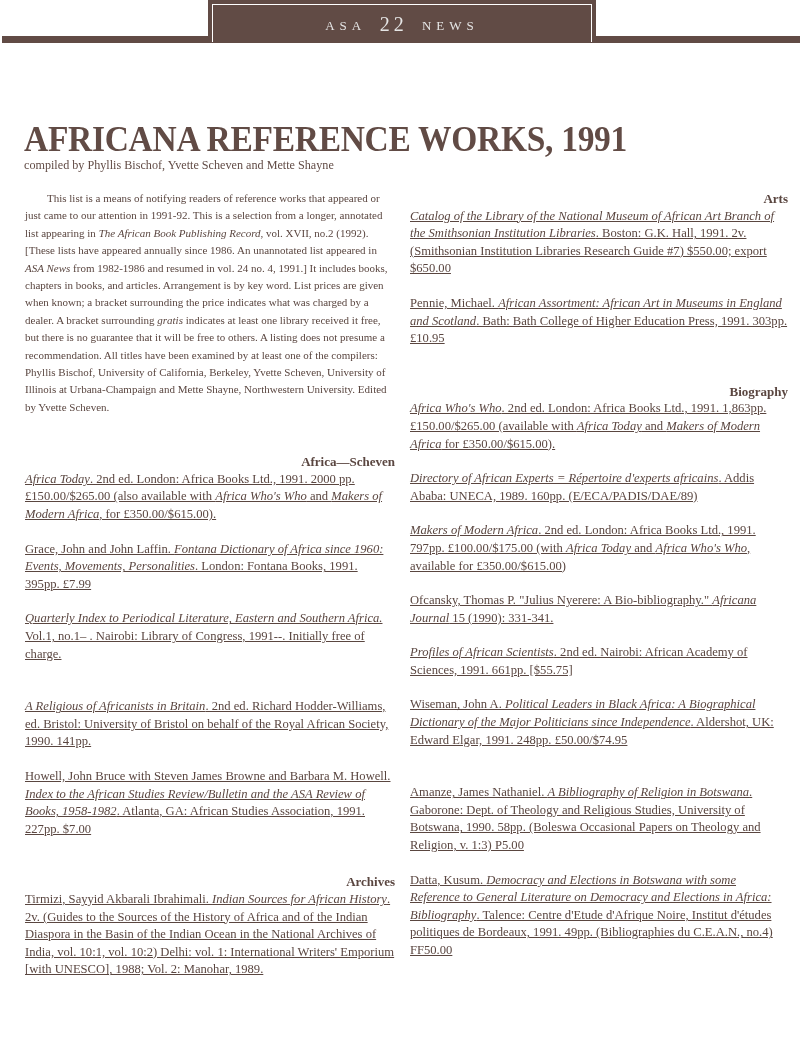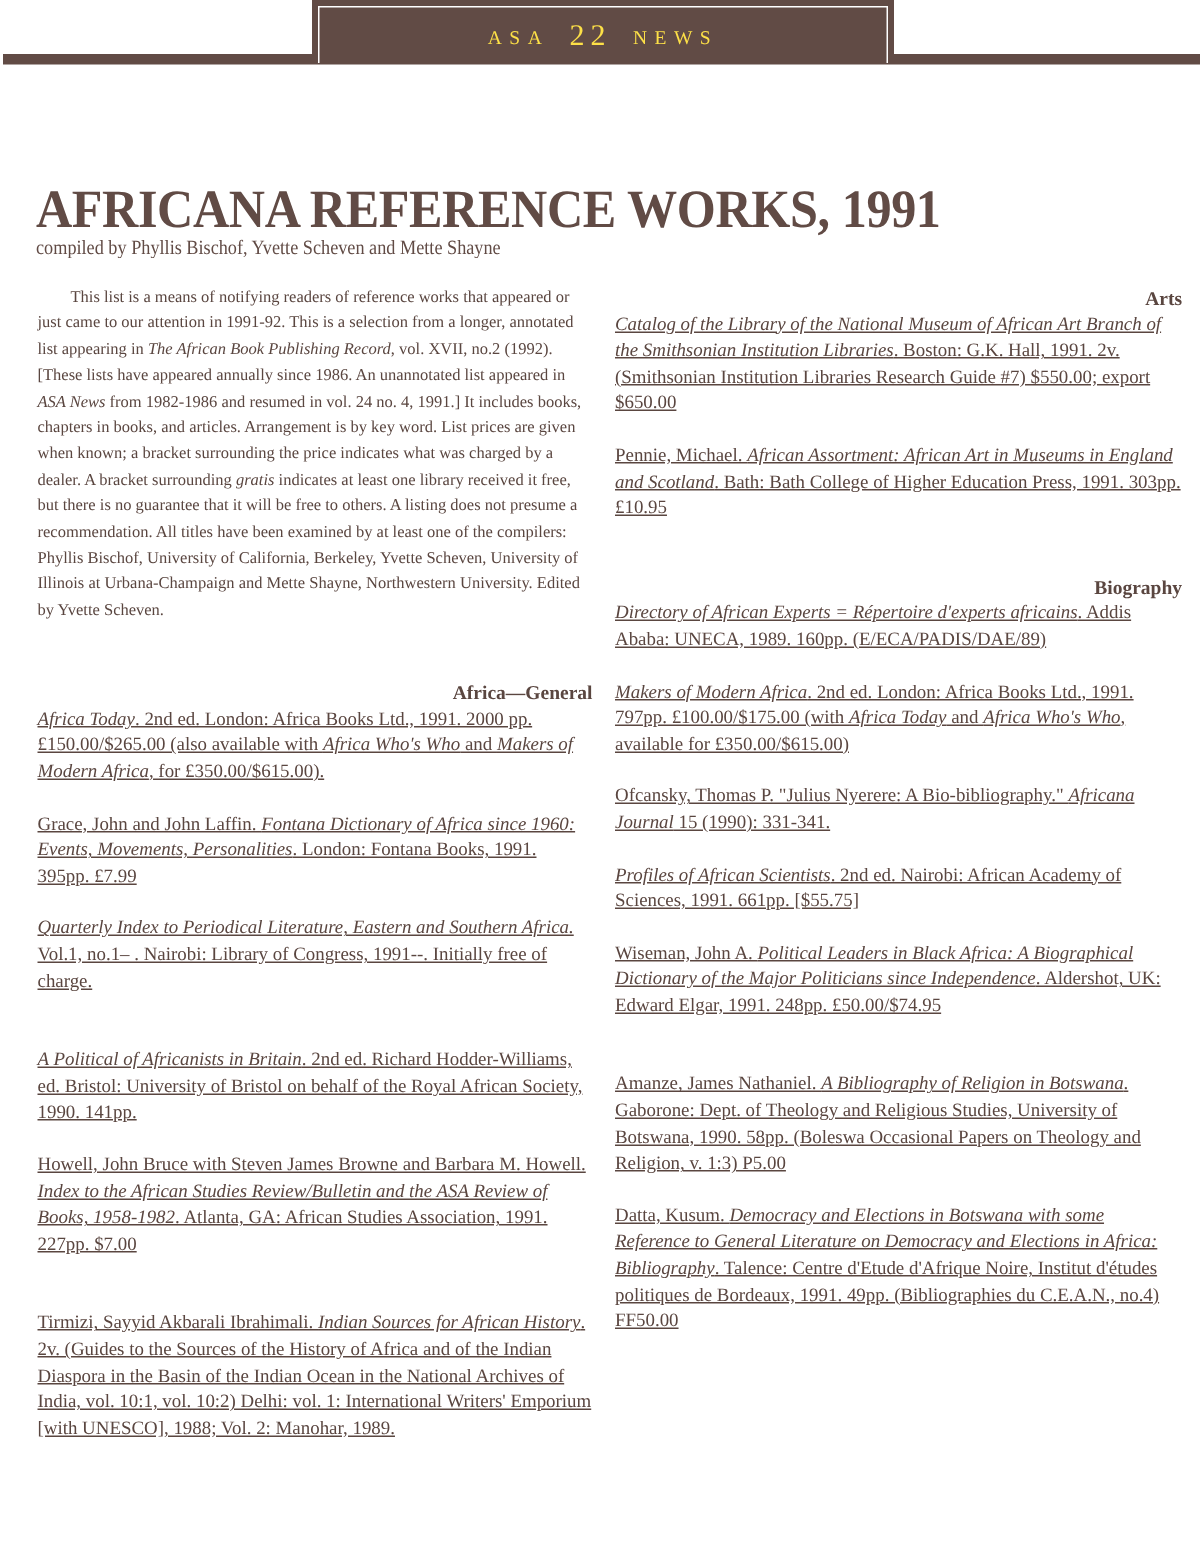--- a/index.html
+++ b/index.html
@@ -10,7 +10,7 @@
   .masthead-inner { position: absolute; left: 4px; top: 4px; right: 4px; bottom: -2px;
                     border: 1.5px solid #ffffff; border-bottom: none; }
   .masthead-text { position: absolute; left: 0; right: 0; top: 12px; text-align: center;
-                   color: #fde047; font-size: 13px; letter-spacing: 5px; }
+                   color: #e5e5e5; font-size: 13px; letter-spacing: 5px; }
   .masthead-text .num { font-size: 20px; letter-spacing: 4px; margin: 0 6px; position: relative; top: 1px; }
   .title { position: absolute; left: 24px; top: 118px; font-size: 36px; font-weight: bold;
            color: #614b45; letter-spacing: -0.3px; transform: scaleX(0.93); transform-origin: left; white-space: nowrap; }

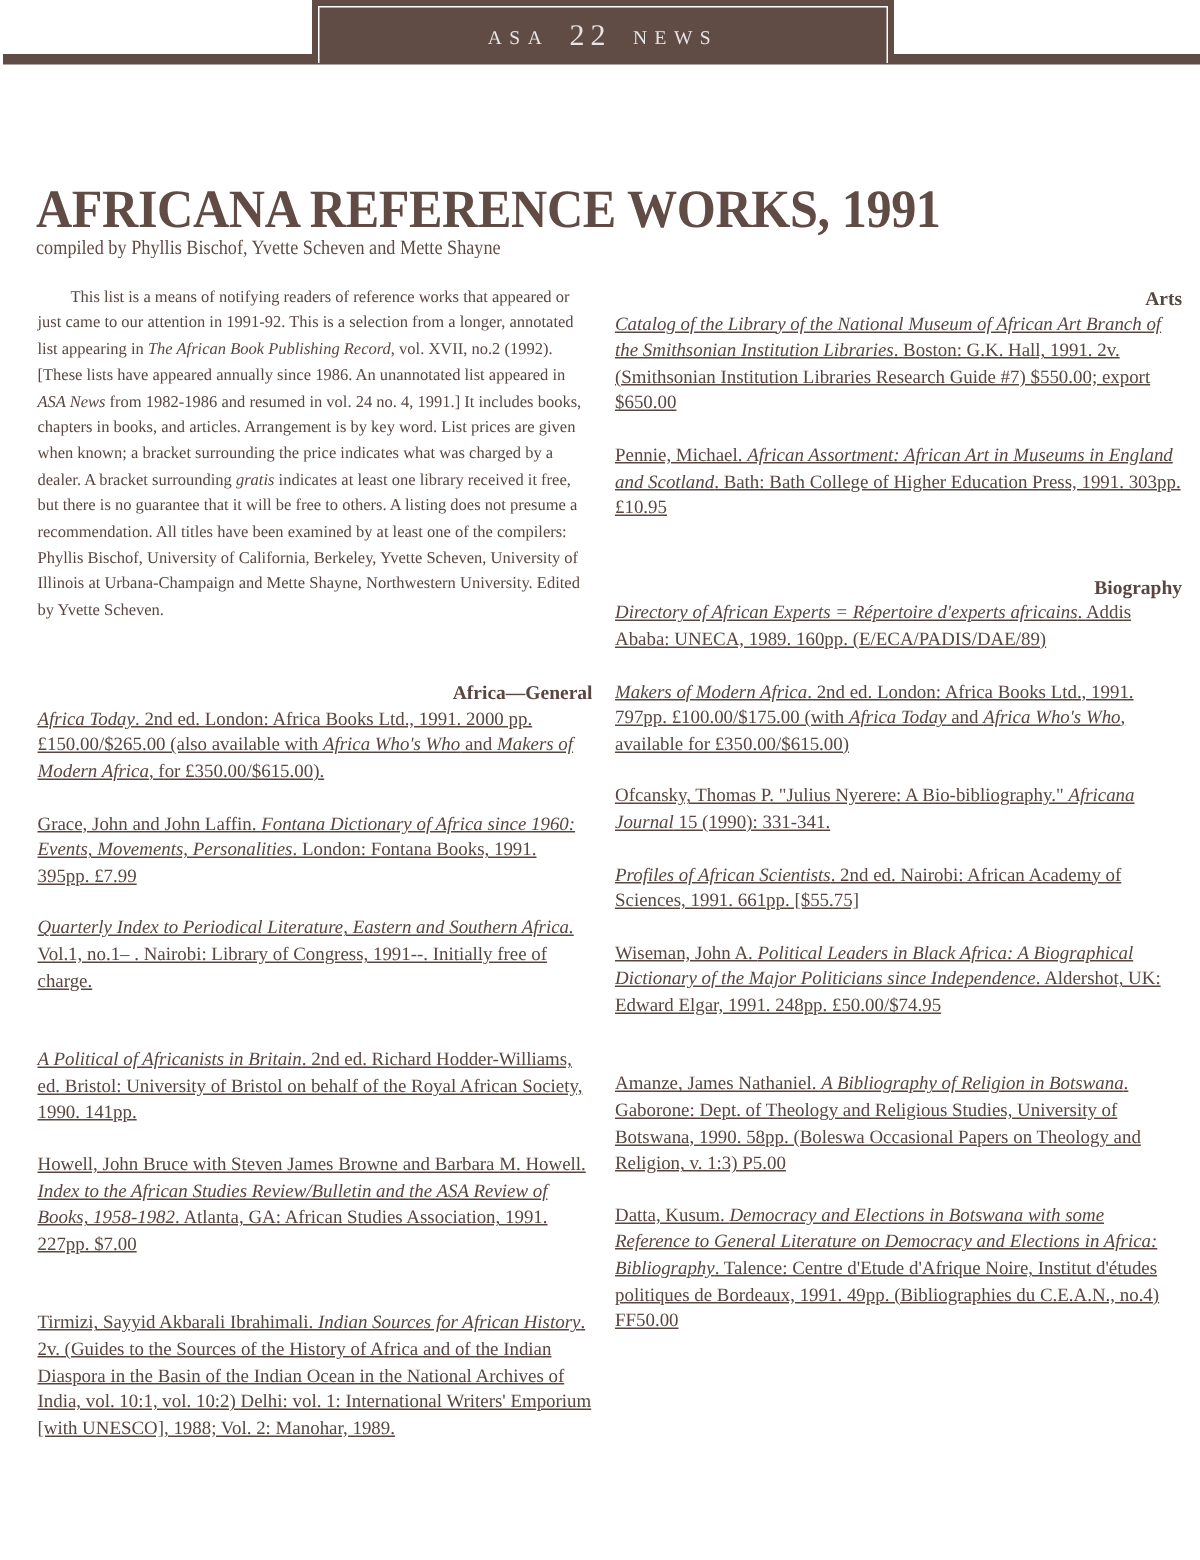--- a/index.html
+++ b/index.html
@@ -64,6 +64,7 @@
       <p class="entry">Pennie, Michael.  <i>African Assortment:  African Art in Museums in England and Scotland</i>.  Bath: Bath College of Higher Education Press, 1991.  303pp.  £10.95</p>
       <div style="height: 18px;"></div>
       <p class="sec-head">Biography</p>
+      <p class="entry"><i>Africa Who's Who</i>.  2nd ed.  London: Africa Books Ltd., 1991. 1,863pp.  £150.00/$265.00 (available with <i>Africa Today</i> and <i>Makers of Modern Africa</i> for £350.00/$615.00).</p>
       <p class="entry"><i>Directory of African Experts = Répertoire d'experts africains</i>. Addis Ababa: UNECA, 1989.  160pp.  (E/ECA/PADIS/DAE/89)</p>
       <p class="entry"><i>Makers of Modern Africa</i>.  2nd ed.  London: Africa Books Ltd., 1991.  797pp.  £100.00/$175.00 (with <i>Africa Today</i> and <i>Africa Who's Who</i>, available for £350.00/$615.00)</p>
       <p class="entry">Ofcansky, Thomas P.  "Julius Nyerere:  A Bio-bibliography."  <i>Africana Journal</i> 15 (1990): 331-341.</p>

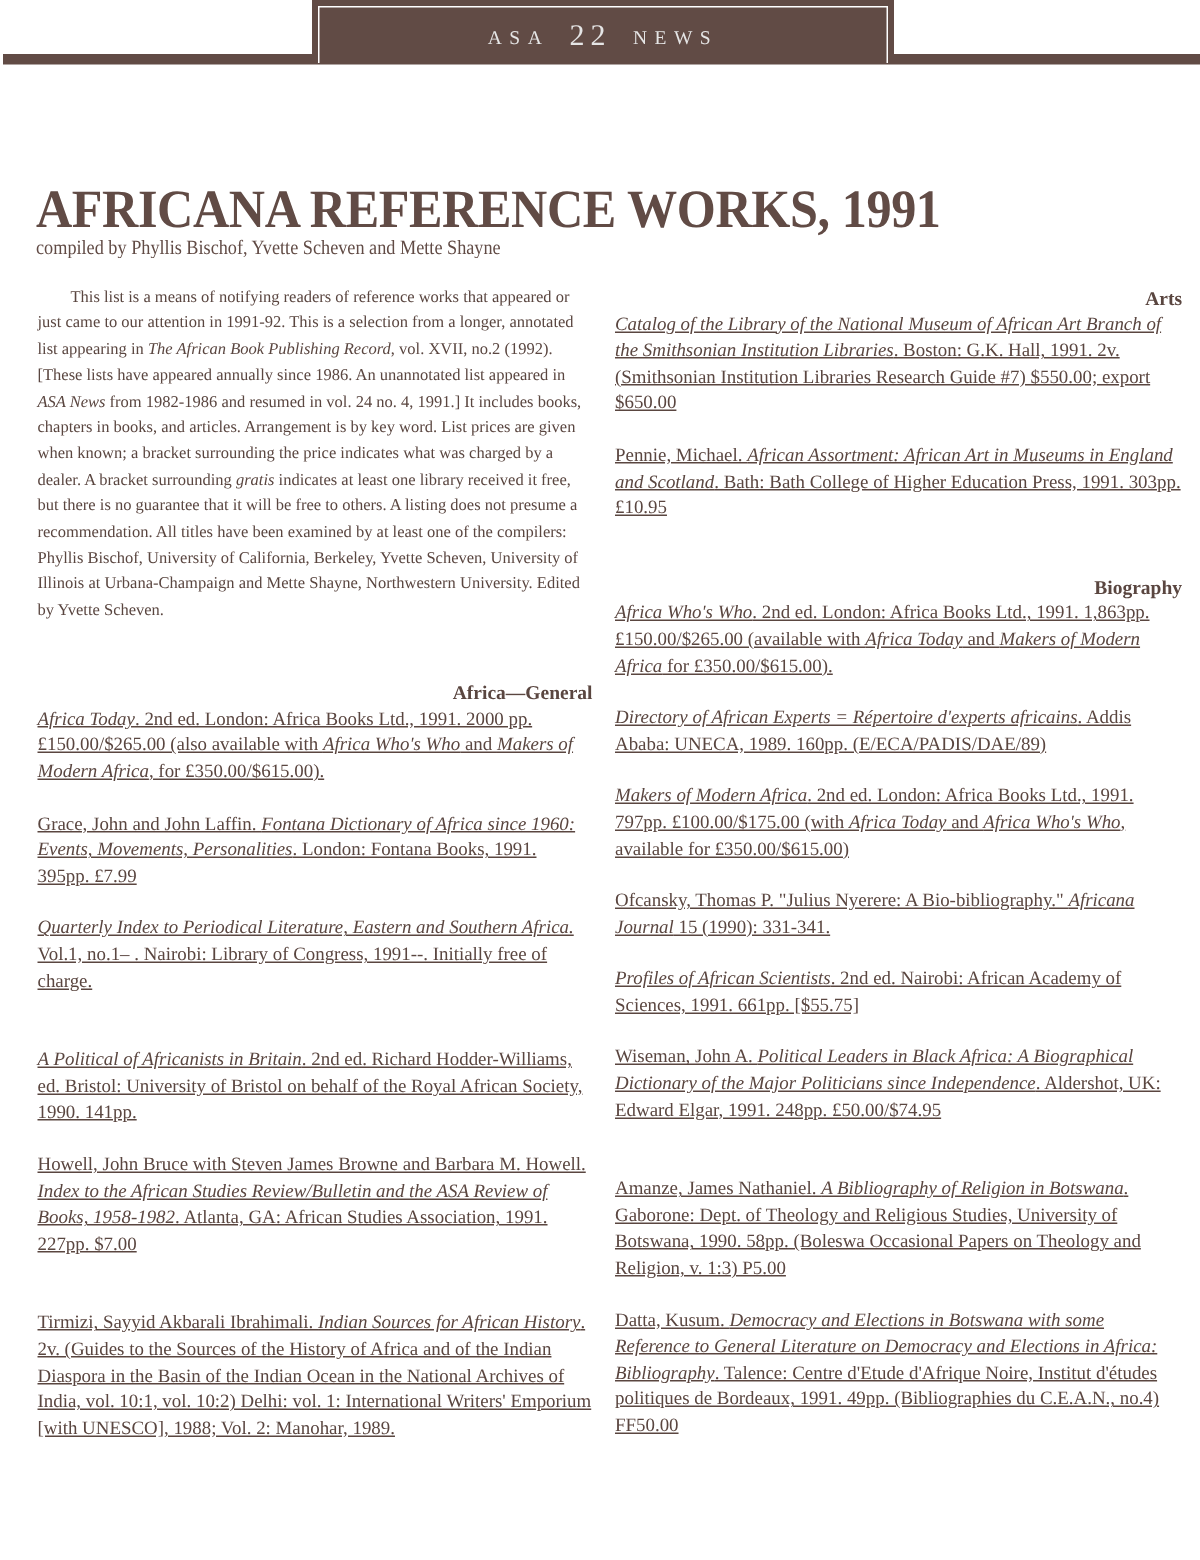--- a/index.html
+++ b/index.html
@@ -45,7 +45,7 @@
   <p class="intro">This list is a means of notifying readers of reference works that appeared or just came to our attention in 1991-92. This is a selection from a longer, annotated list appearing in <i>The African Book Publishing Record</i>, vol. XVII, no.2 (1992). [These lists have appeared annually since 1986.  An unannotated list appeared in <i>ASA News</i> from 1982-1986 and resumed in vol. 24 no. 4, 1991.] It includes books, chapters in books, and articles. Arrangement is by key word. List prices are given when known; a bracket surrounding the price indicates what was charged by a dealer. A bracket surrounding <i>gratis</i> indicates at least one library received it free, but there is no guarantee that it will be free to others. A listing does not presume a recommendation. All titles have been examined by at least one of the compilers: Phyllis Bischof, University of California, Berkeley, Yvette Scheven, University of Illinois at Urbana-Champaign and Mette Shayne, Northwestern University. Edited by Yvette Scheven.</p>
   <div class="gap-intro"></div>
   <div>
-      <p class="sec-head">Africa—General</p>
+      <p class="sec-head">Africa—Scheven</p>
       <p class="entry"><i>Africa Today</i>.  2nd ed.  London: Africa Books Ltd., 1991.  2000 pp. £150.00/$265.00 (also available with <i>Africa Who's Who</i> and <i>Makers of Modern Africa</i>, for £350.00/$615.00).</p>
       <p class="entry">Grace, John and John Laffin.  <i>Fontana Dictionary of Africa since 1960:  Events, Movements, Personalities</i>.  London: Fontana Books, 1991.  395pp.  £7.99</p>
       <p class="entry"><i>Quarterly Index to Periodical Literature, Eastern and Southern Africa.</i> Vol.1, no.1– .   Nairobi: Library of Congress, 1991--.  Initially free of charge.</p>

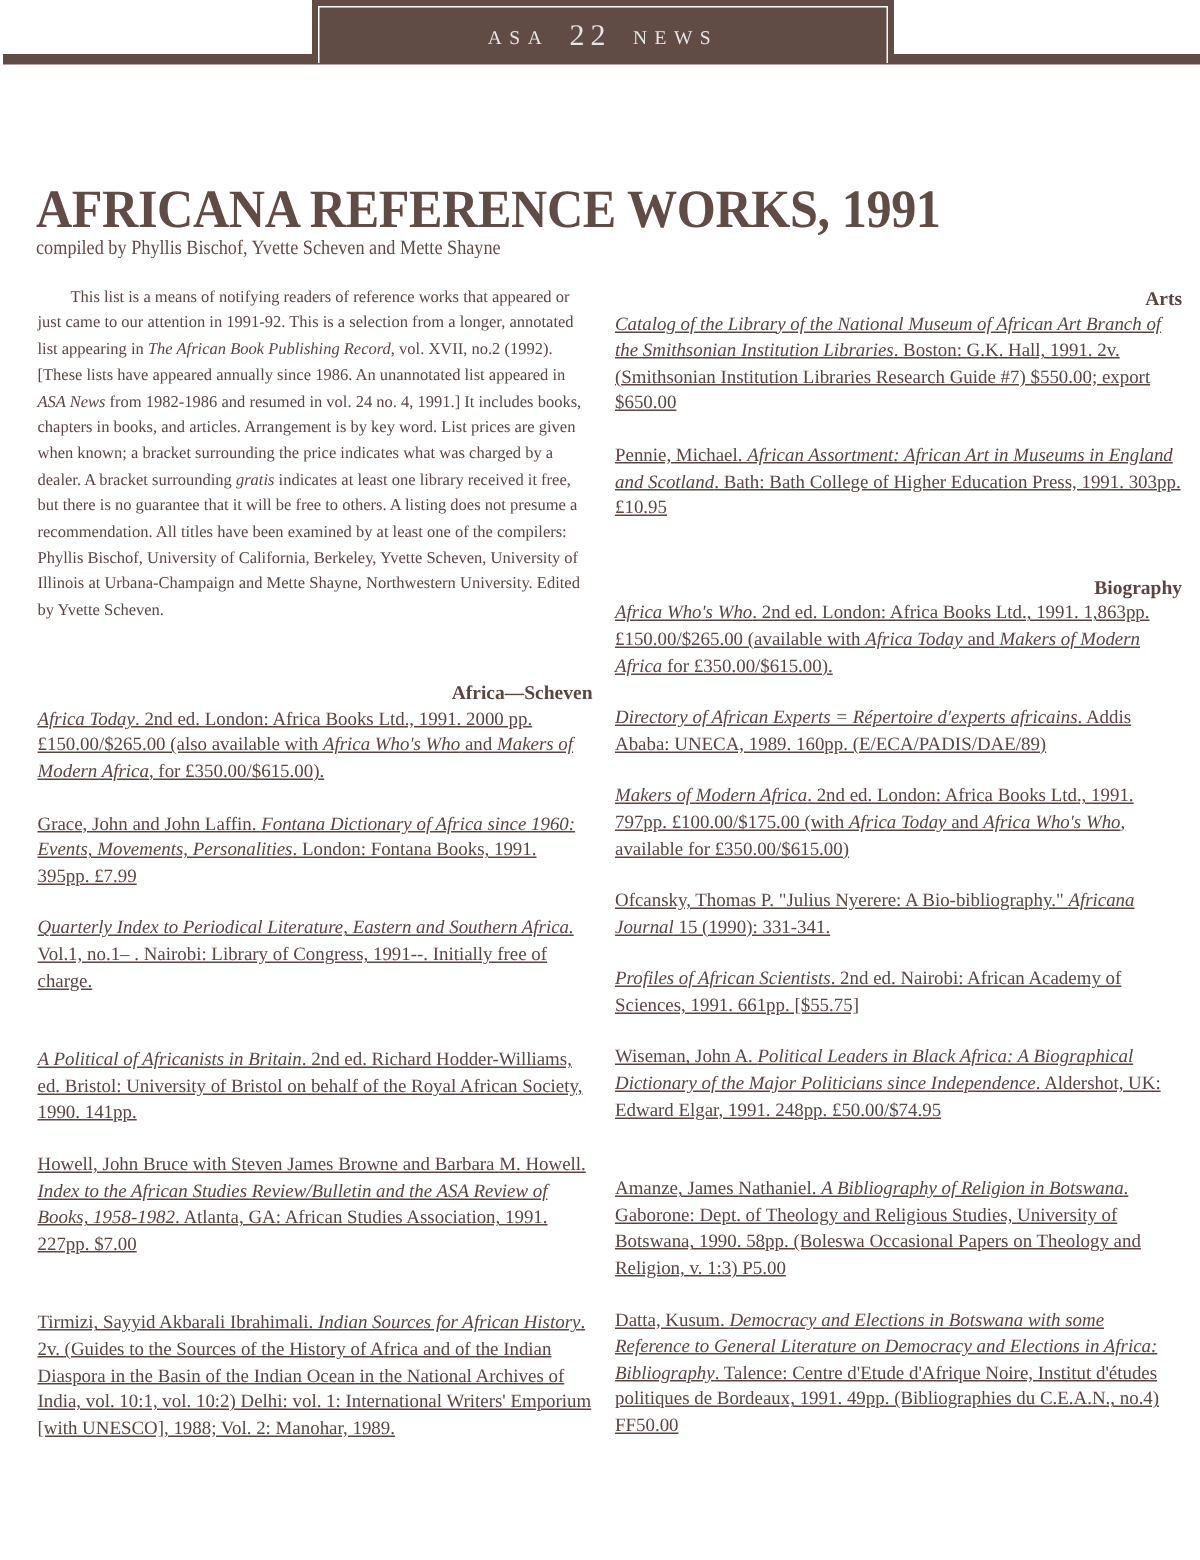--- a/index.html
+++ b/index.html
@@ -50,7 +50,7 @@
       <p class="entry">Grace, John and John Laffin.  <i>Fontana Dictionary of Africa since 1960:  Events, Movements, Personalities</i>.  London: Fontana Books, 1991.  395pp.  £7.99</p>
       <p class="entry"><i>Quarterly Index to Periodical Literature, Eastern and Southern Africa.</i> Vol.1, no.1– .   Nairobi: Library of Congress, 1991--.  Initially free of charge.</p>
       <div style="height: 18px;"></div>
-      <p class="entry"><i>A Political of Africanists in Britain</i>.  2nd ed.  Richard Hodder-Williams, ed.  Bristol: University of Bristol on behalf of the Royal African Society, 1990.  141pp.</p>
+      <p class="entry"><i>A Religious of Africanists in Britain</i>.  2nd ed.  Richard Hodder-Williams, ed.  Bristol: University of Bristol on behalf of the Royal African Society, 1990.  141pp.</p>
       <p class="entry">Howell, John Bruce with Steven James Browne and Barbara M. Howell.  <i>Index to the African Studies Review/Bulletin and the ASA Review of Books, 1958-1982</i>.  Atlanta, GA: African Studies Association, 1991.  227pp.  $7.00</p>
       <div style="height: 18px;"></div>
       <p class="entry">Tirmizi, Sayyid Akbarali Ibrahimali.  <i>Indian Sources for African History</i>.  2v. (Guides to the Sources of the History of Africa and of the Indian Diaspora in the Basin of the Indian Ocean in the National Archives of India, vol. 10:1, vol. 10:2)  Delhi: vol. 1: International Writers' Emporium [with UNESCO], 1988; Vol. 2: Manohar, 1989.</p>

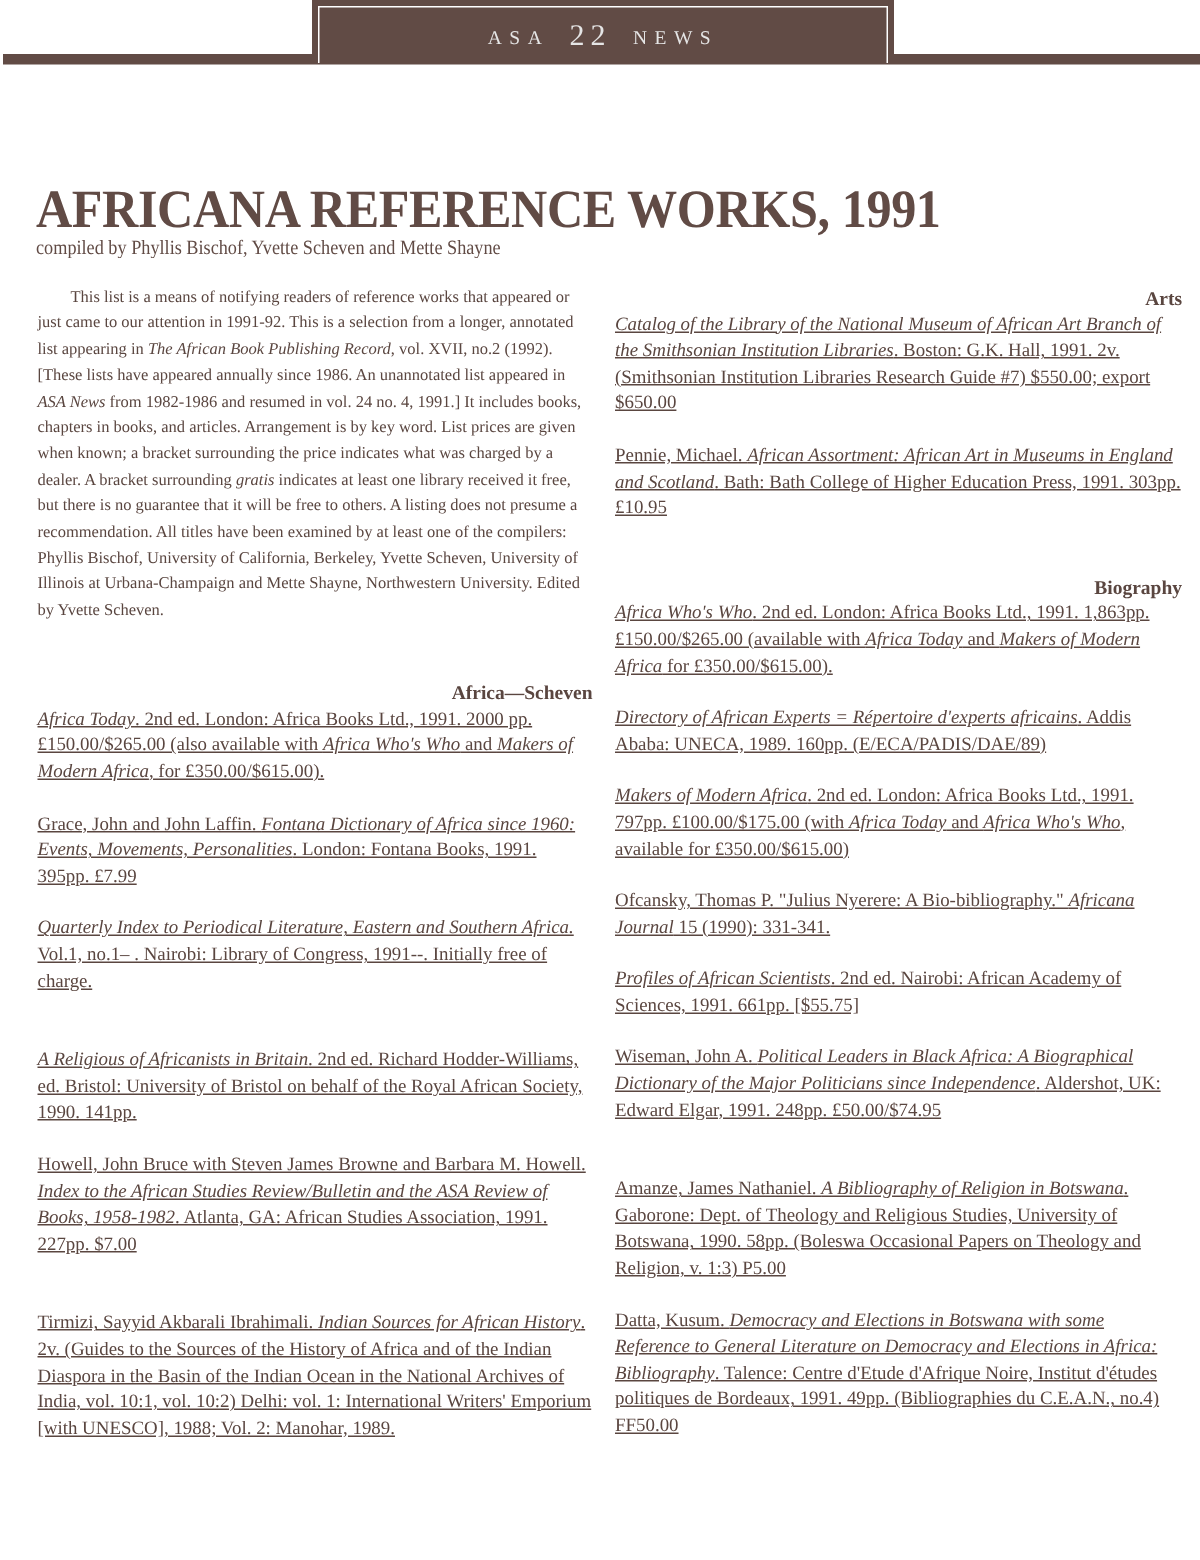--- a/index.html
+++ b/index.html
@@ -53,6 +53,7 @@
       <p class="entry"><i>A Religious of Africanists in Britain</i>.  2nd ed.  Richard Hodder-Williams, ed.  Bristol: University of Bristol on behalf of the Royal African Society, 1990.  141pp.</p>
       <p class="entry">Howell, John Bruce with Steven James Browne and Barbara M. Howell.  <i>Index to the African Studies Review/Bulletin and the ASA Review of Books, 1958-1982</i>.  Atlanta, GA: African Studies Association, 1991.  227pp.  $7.00</p>
       <div style="height: 18px;"></div>
+      <p class="sec-head">Archives</p>
       <p class="entry">Tirmizi, Sayyid Akbarali Ibrahimali.  <i>Indian Sources for African History</i>.  2v. (Guides to the Sources of the History of Africa and of the Indian Diaspora in the Basin of the Indian Ocean in the National Archives of India, vol. 10:1, vol. 10:2)  Delhi: vol. 1: International Writers' Emporium [with UNESCO], 1988; Vol. 2: Manohar, 1989.</p>
     </div>
 </div>

